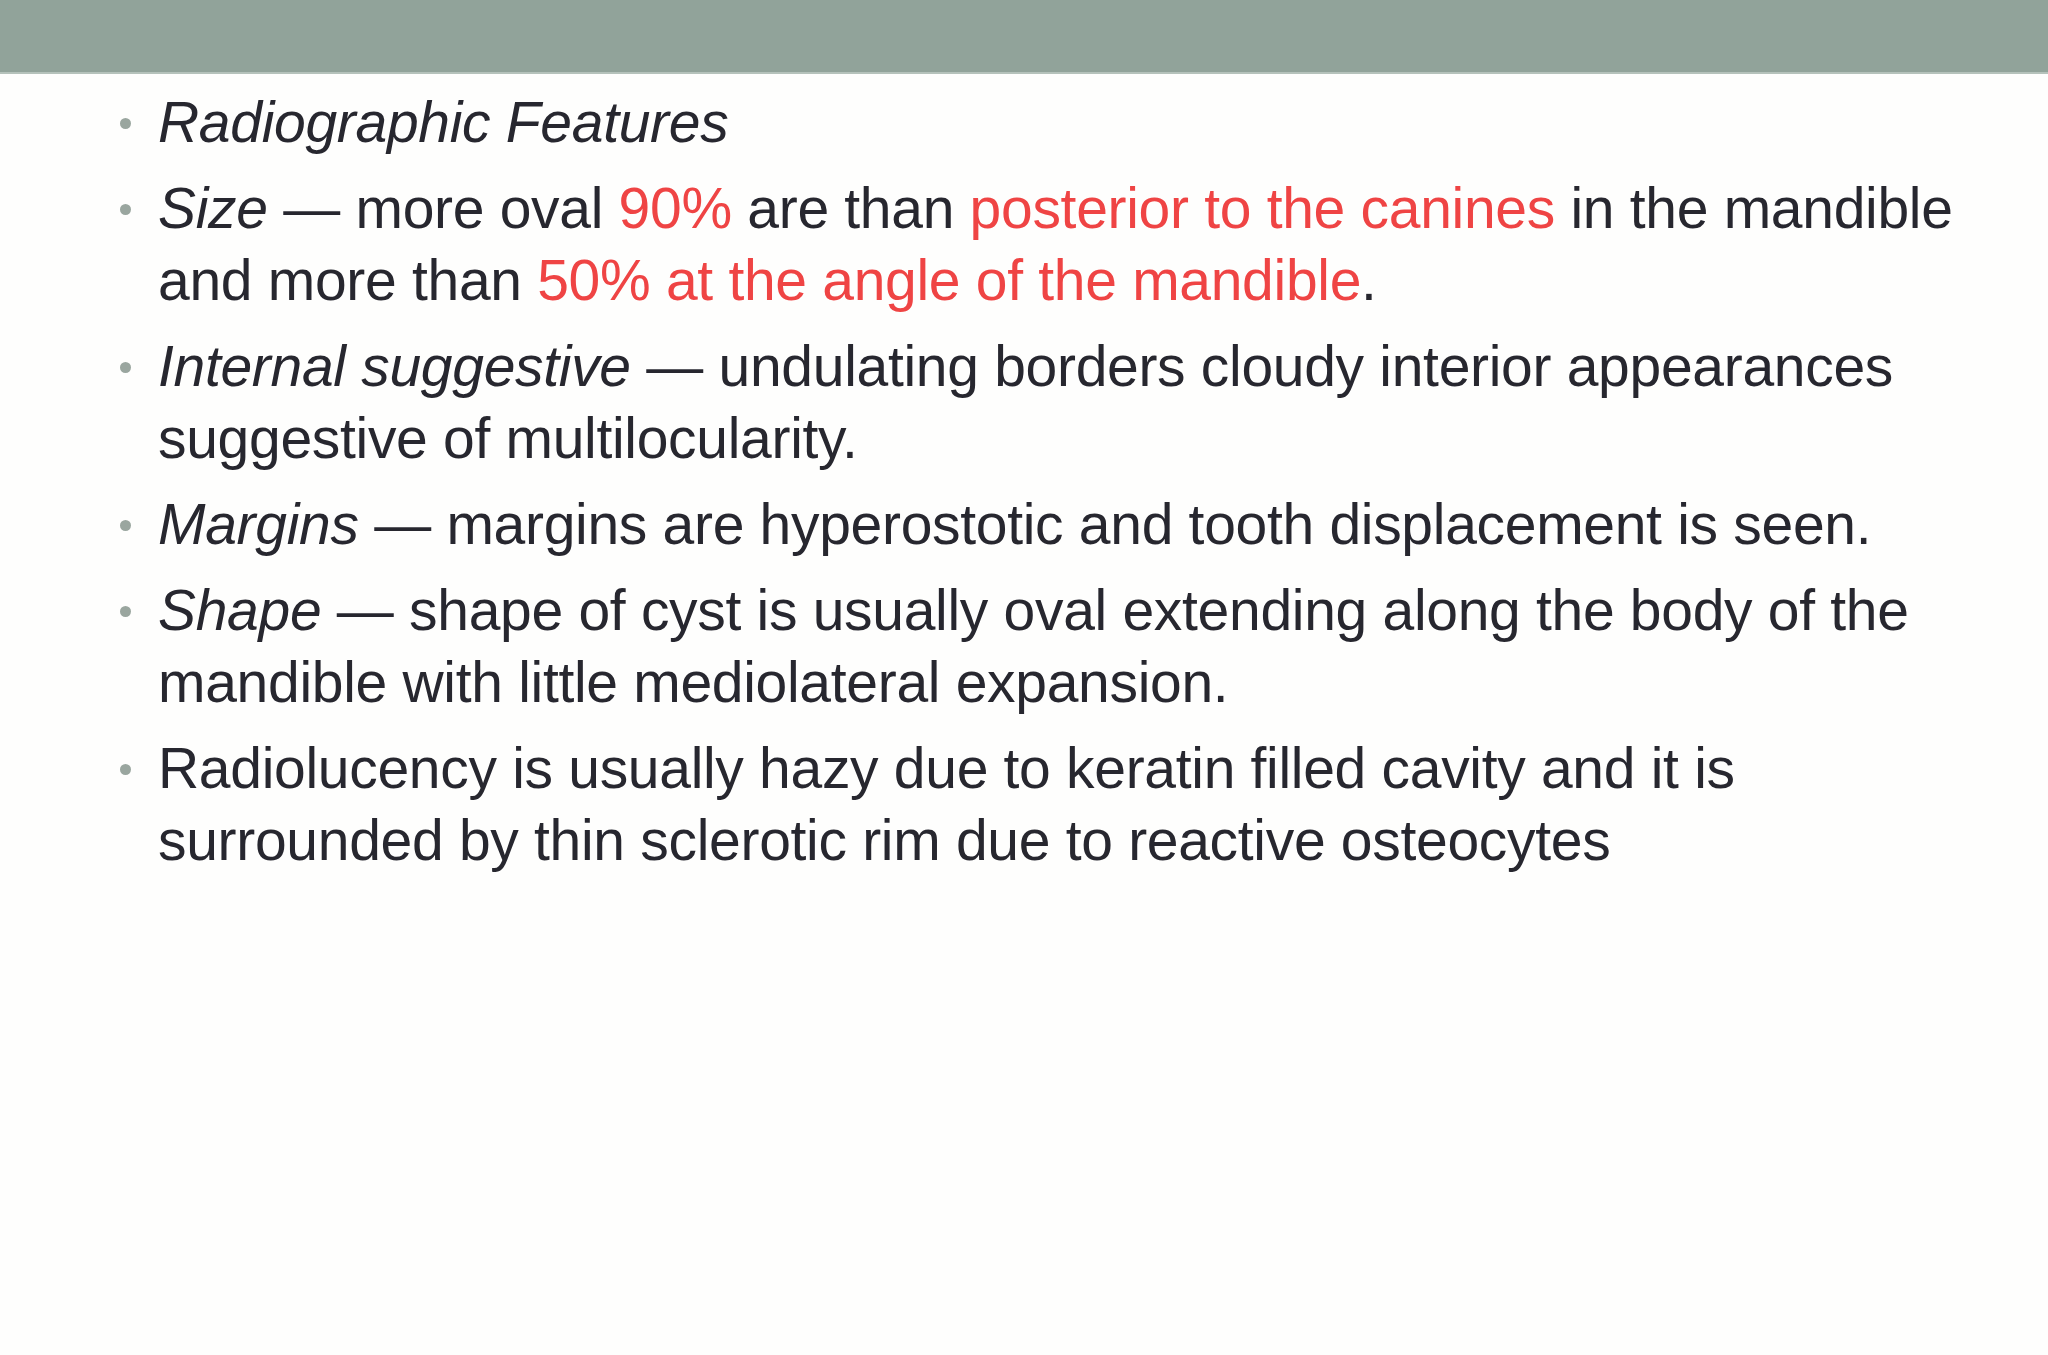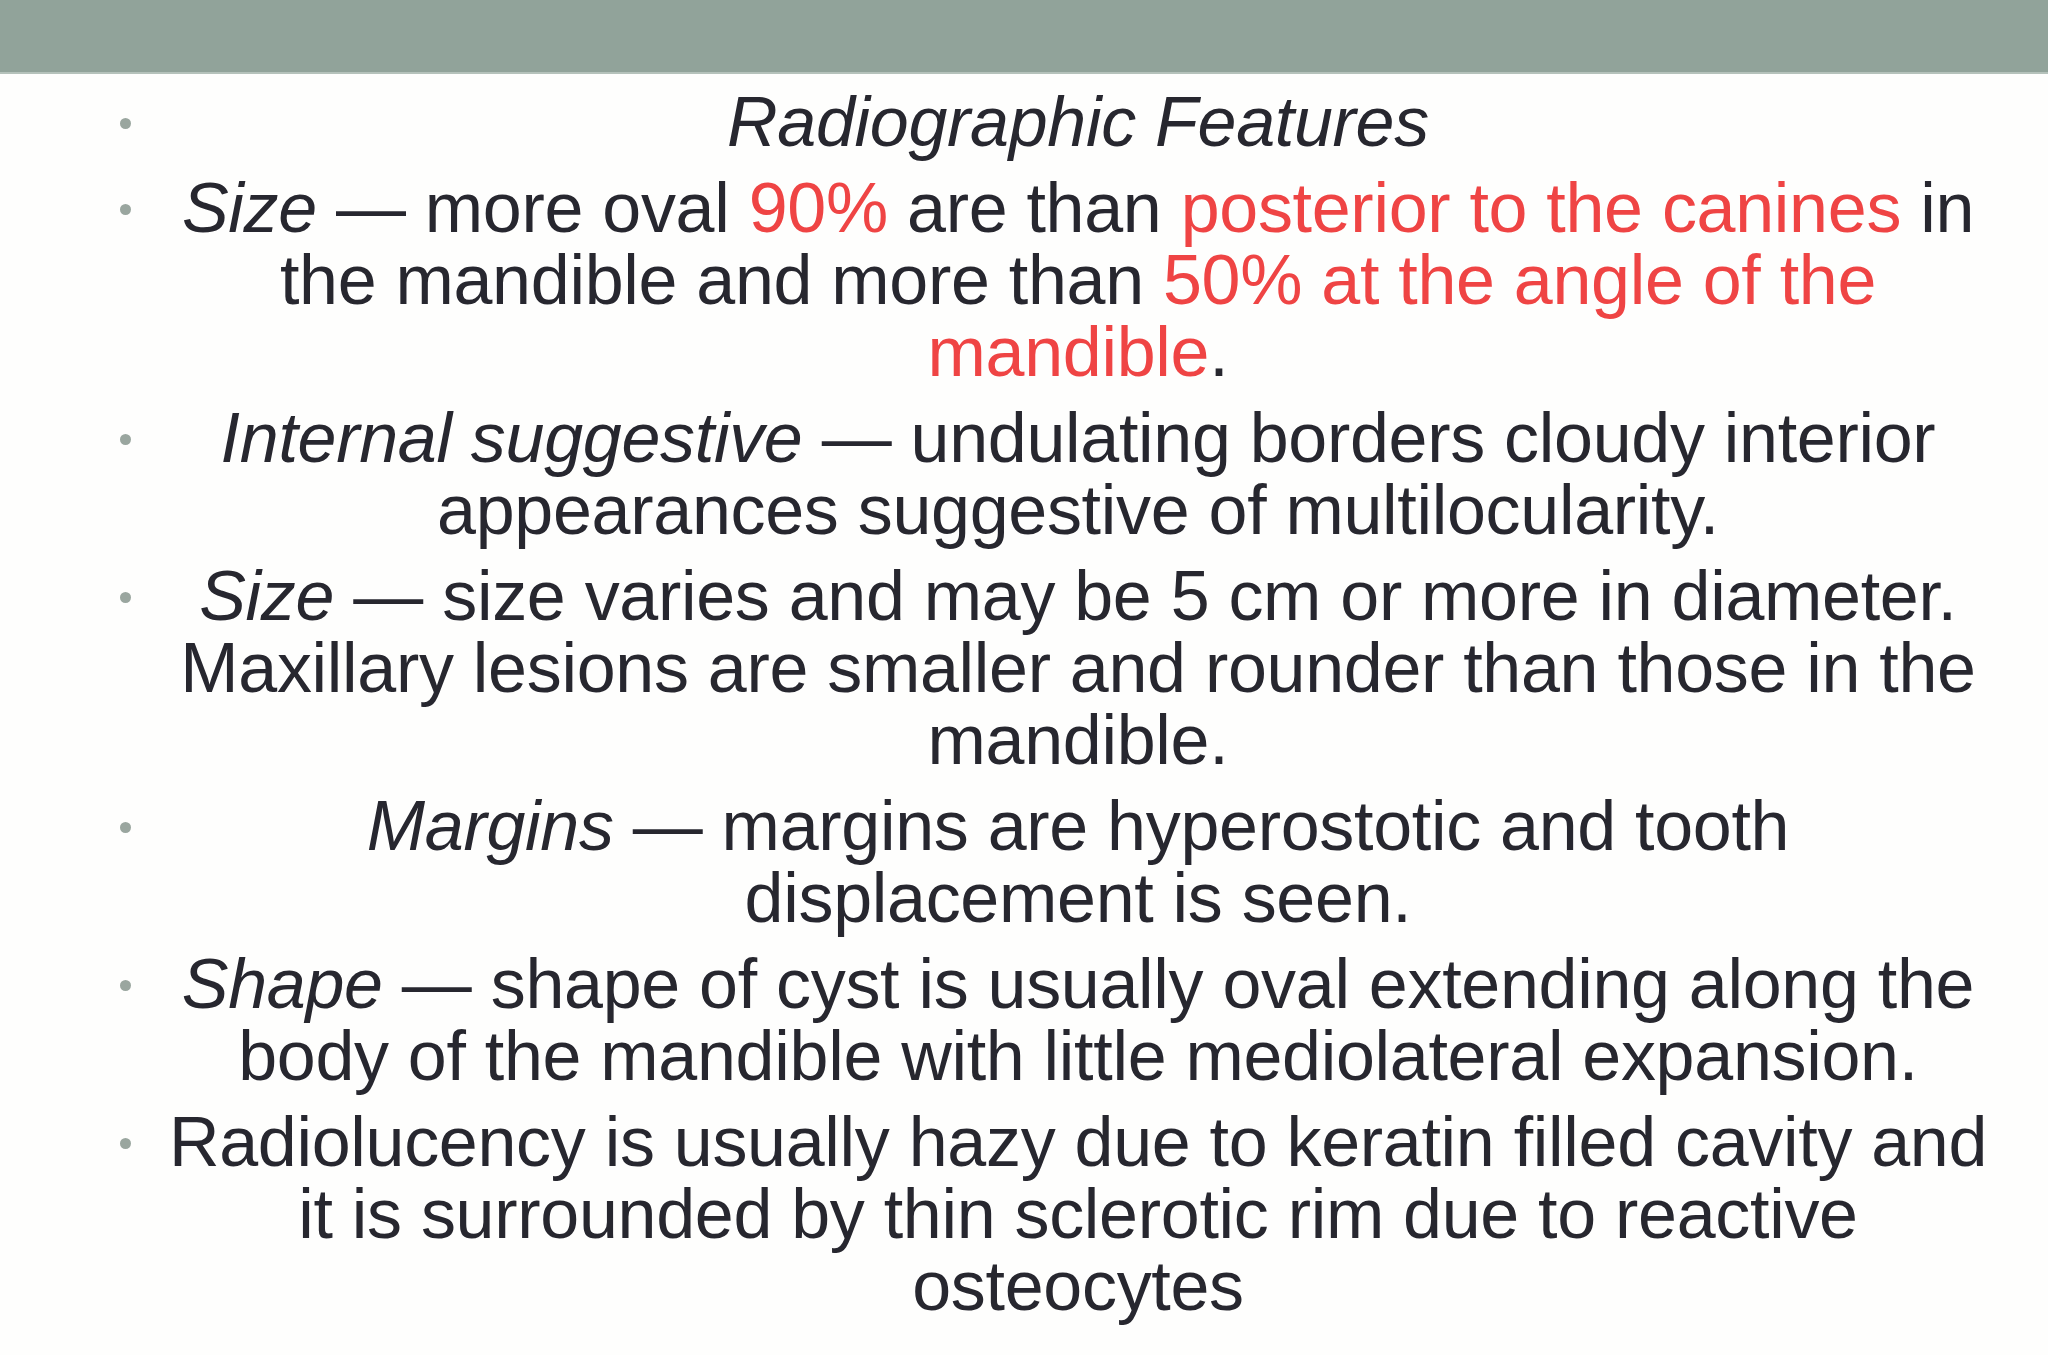--- a/index.html
+++ b/index.html
@@ -22,11 +22,10 @@
     li.item {
       position: relative;
       padding-left: 40px;
-      font-size: 70px;
+      font-size: 57px;
       line-height: 72px;
       margin-bottom: 14px;
       letter-spacing: -0.3px;
-      text-align: center;
     }
     li.item .dot {
       position: absolute; left: 2px; top: 32px;

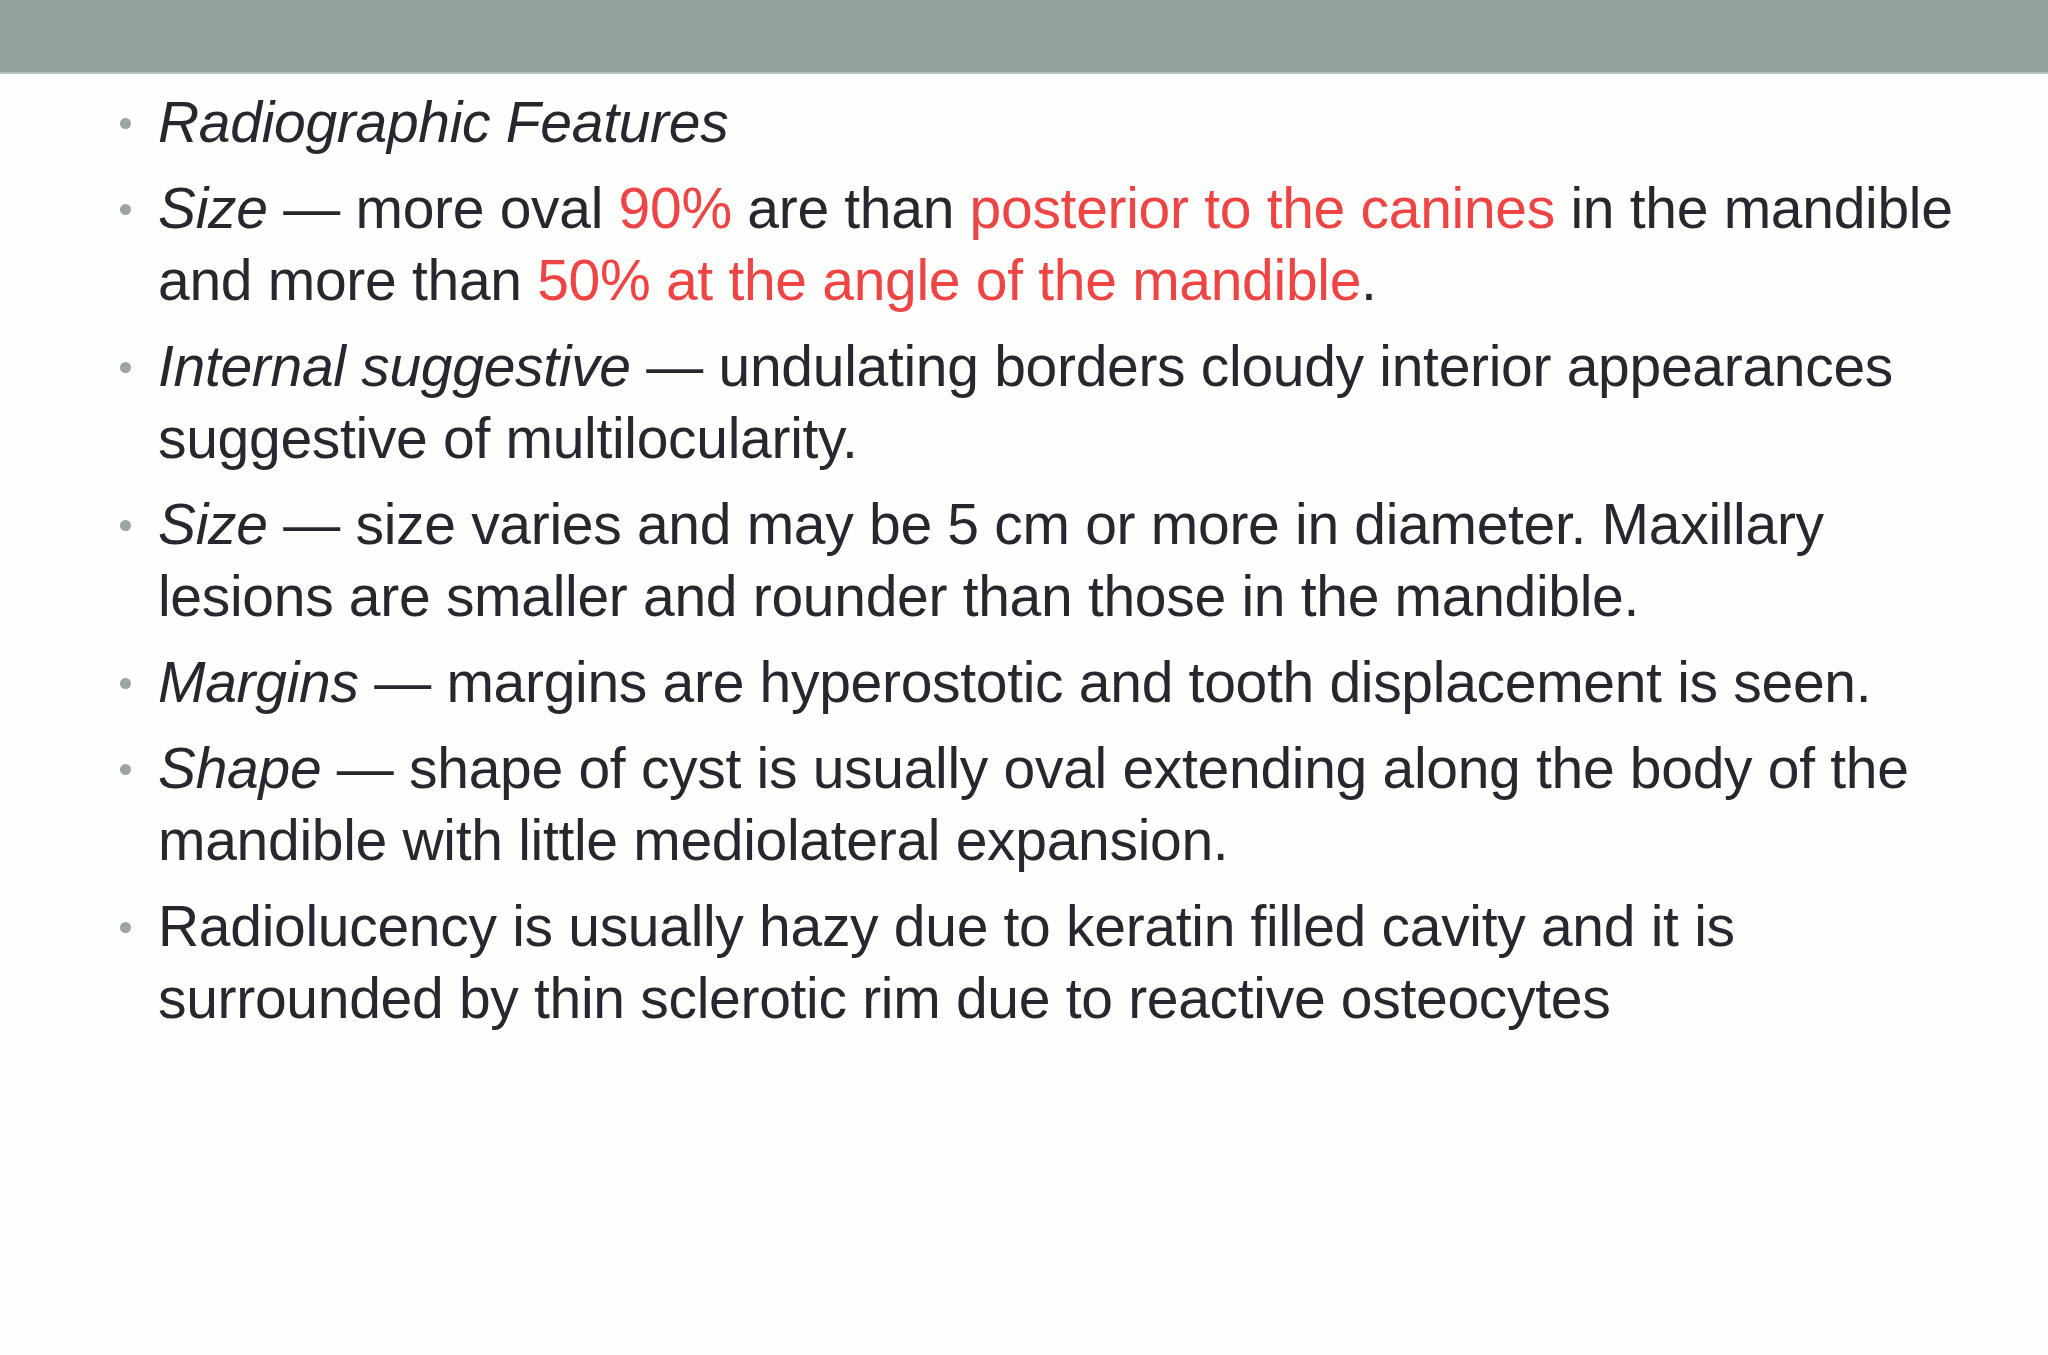--- a/index.html
+++ b/index.html
@@ -57,10 +57,6 @@
       <span class="it">Internal suggestive</span><span> — undulating borders cloudy interior appearances suggestive of multilocularity.</span>
     </li>
 
-    <li class="item">
-      <span class="dot"></span>
-      <span class="it">Size</span><span> — size varies and may be 5 cm or more in diameter. Maxillary lesions are smaller and rounder than those in the mandible.</span>
-    </li>
 
     <li class="item">
       <span class="dot"></span>

